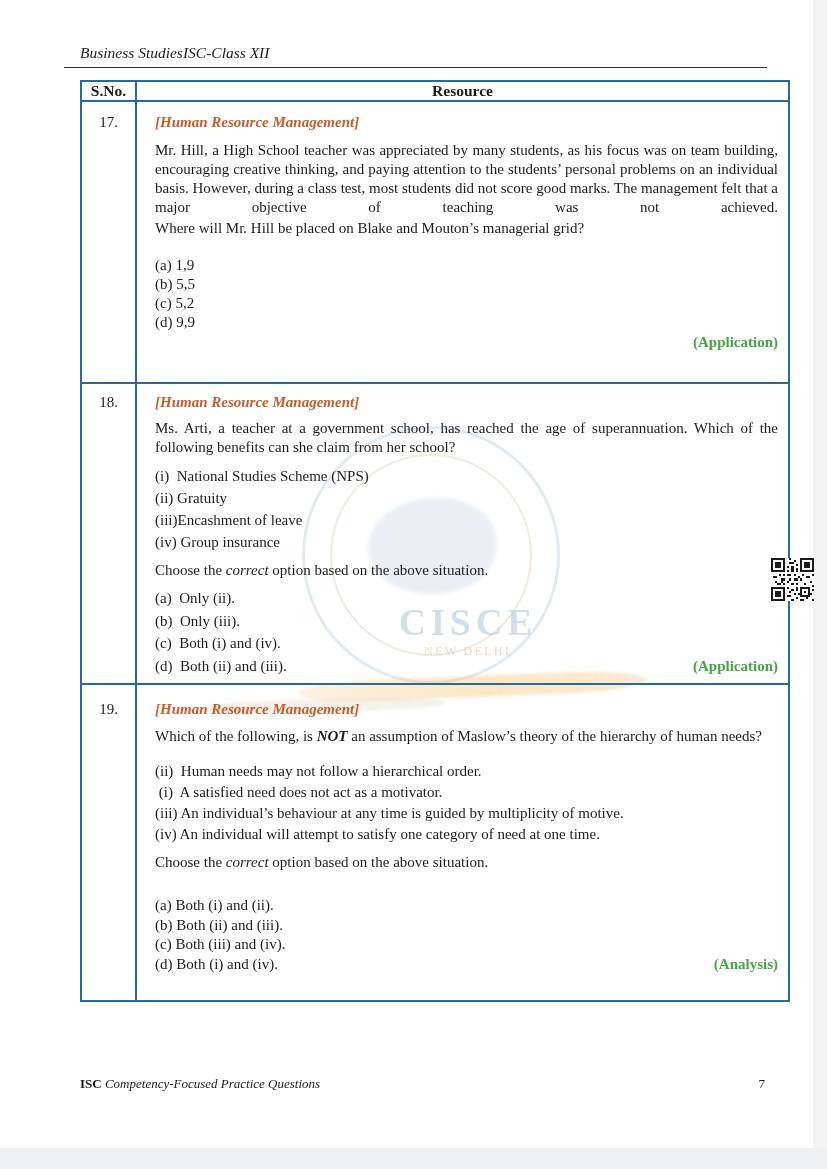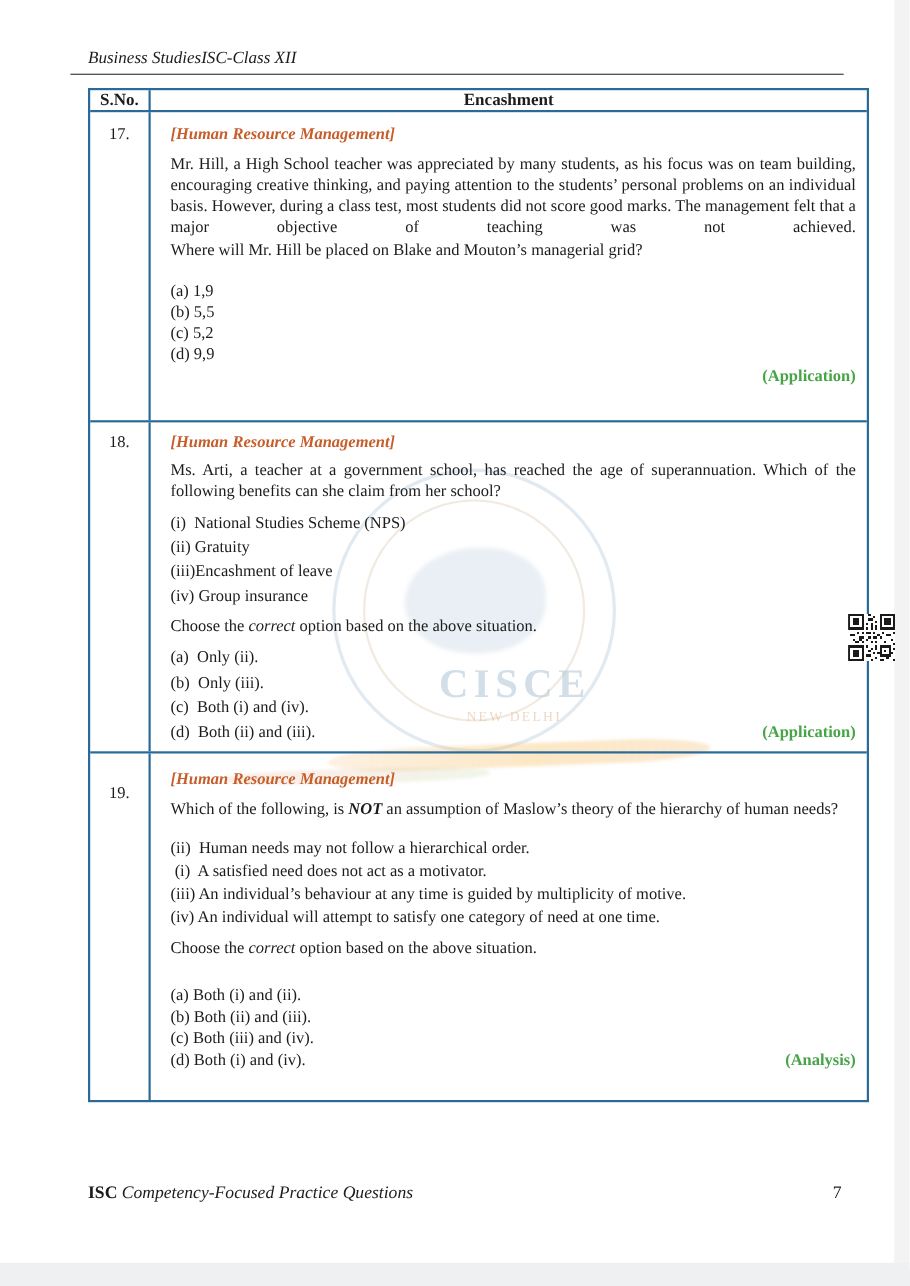--- a/index.html
+++ b/index.html
@@ -130,7 +130,7 @@
 
   <div class="t-header">
     <div class="th-sno">S.No.</div>
-    <div class="th-q">Encashment</div>
+    <div class="th-q">Resource</div>
   </div>
 
   <div class="t-row row-17">

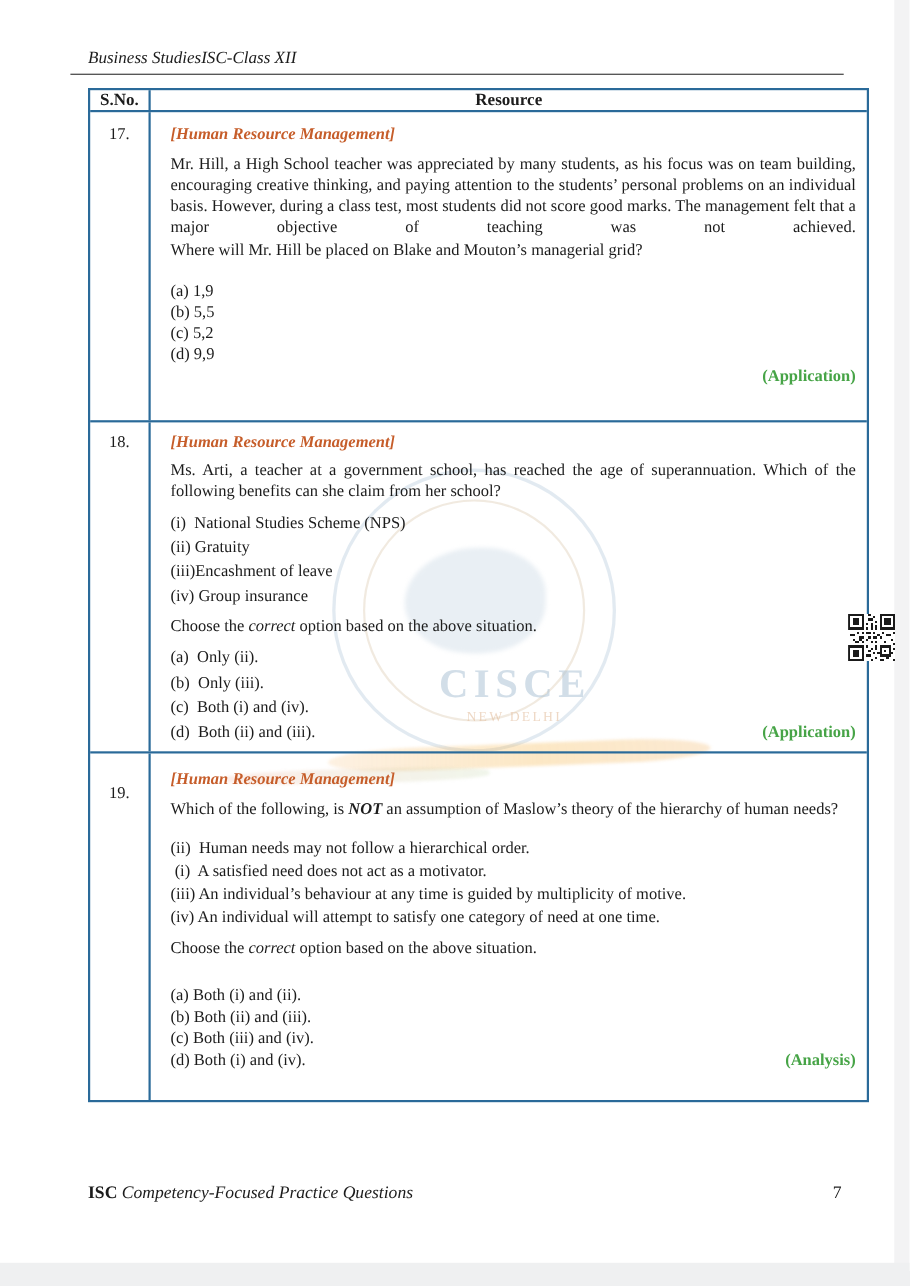--- a/index.html
+++ b/index.html
@@ -63,7 +63,7 @@
   .row-19{height:315px;}
   .row-17 .cell-no{padding-top:12px;}
   .row-18 .cell-no{padding-top:10px;}
-  .row-19 .cell-no{padding-top:28px;text-align:center;}
+  .row-19 .cell-no{padding-top:16px;text-align:center;}
 
   .topic{color:var(--orange);font-weight:bold;font-style:italic;font-size:15px;}
   .row-17 .topic{margin-top:11px;margin-bottom:9px;}

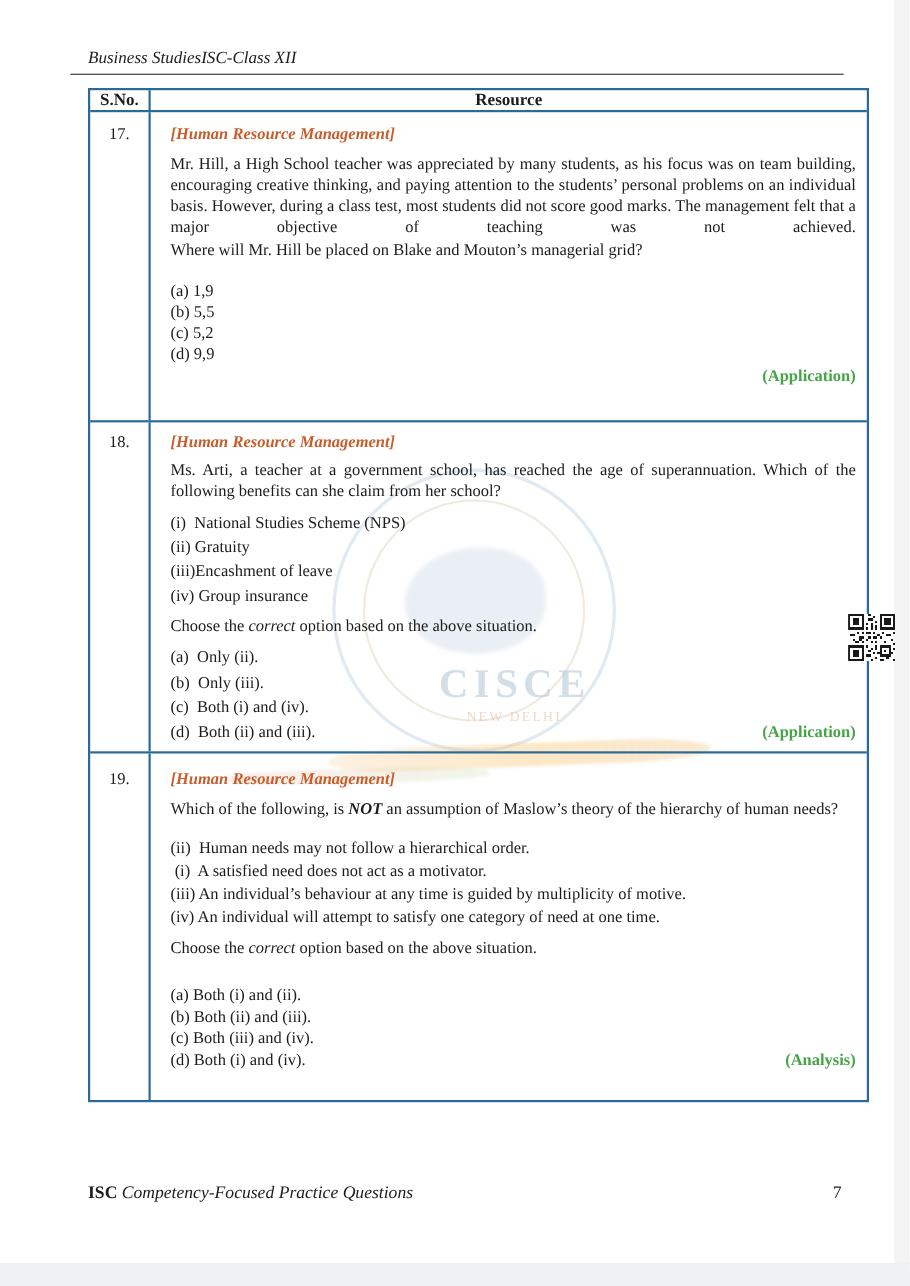--- a/index.html
+++ b/index.html
@@ -101,7 +101,7 @@
   .page-footer{
     position:absolute;left:80px;right:62px;top:1076px;
     display:flex;justify-content:space-between;
-    font-size:16px;z-index:1;
+    font-size:13px;z-index:1;
   }
   .footer-series .bold{font-weight:bold;font-style:normal;}
   .footer-series{font-style:italic;}

